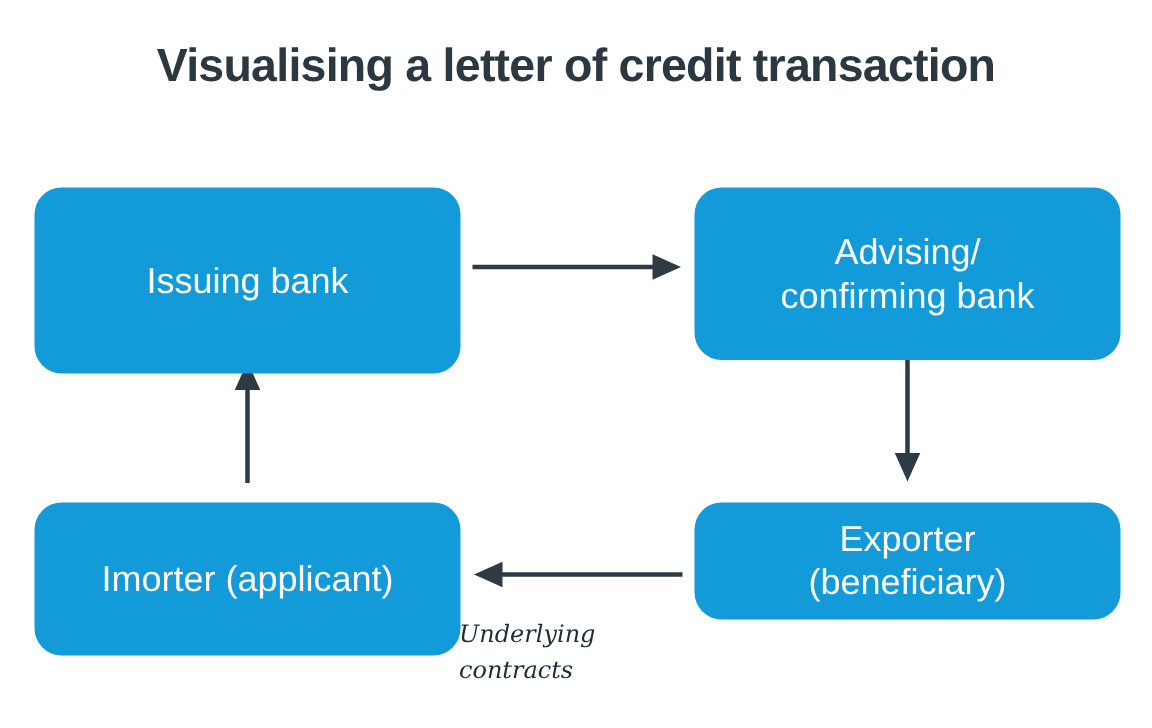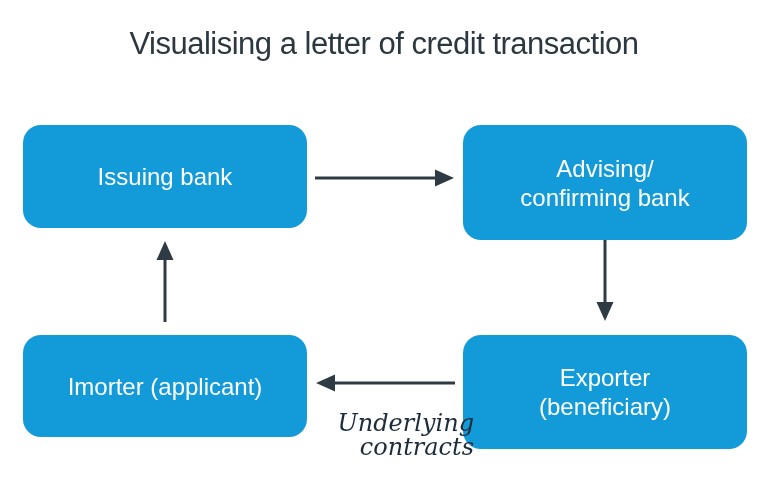--- a/index.html
+++ b/index.html
@@ -27,7 +27,7 @@
     width: 100%;
     text-align: center;
     font-size: 31px;
-    font-weight: 400;
+    font-weight: 700;
     letter-spacing: -0.5px;
     color: var(--title-text);
     white-space: nowrap;

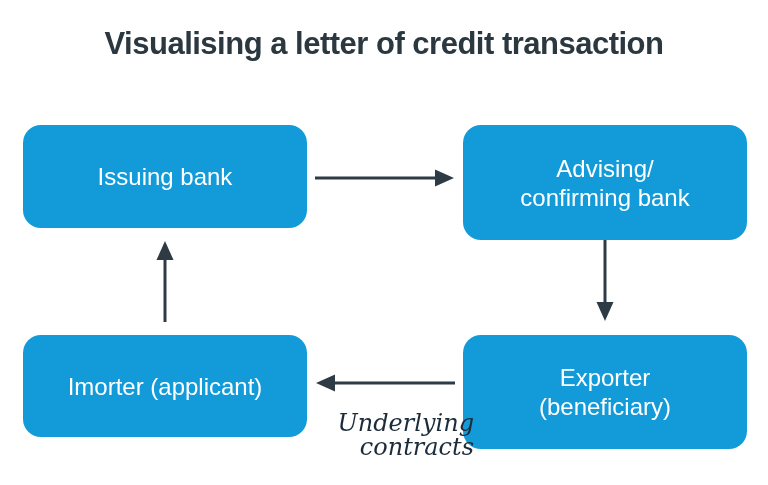--- a/index.html
+++ b/index.html
@@ -57,7 +57,7 @@
     line-height: 29px;
     white-space: pre-line;
   }
-  .box-tl { left: 23px; top: 125px; height: 103px; }
+  .box-tl { left: 23px; top: 125px; height: 124px; }
   .box-tr { left: 463px; top: 125px; height: 115px; }
   .box-bl { left: 23px; top: 335px; height: 102px; text-align: center; }
   .box-br { left: 463px; top: 335px; height: 114px; }

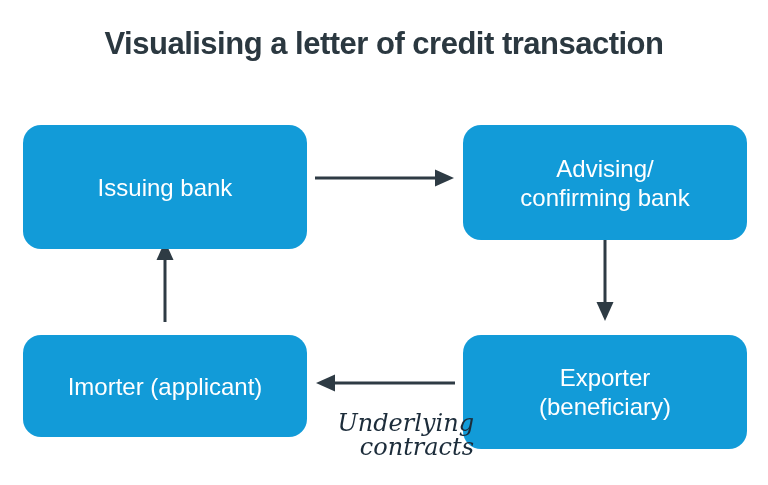--- a/index.html
+++ b/index.html
@@ -60,7 +60,7 @@
   .box-tl { left: 23px; top: 125px; height: 124px; }
   .box-tr { left: 463px; top: 125px; height: 115px; }
   .box-bl { left: 23px; top: 335px; height: 102px; text-align: center; }
-  .box-br { left: 463px; top: 335px; height: 114px; }
+  .box-br { left: 463px; top: 335px; height: 78px; }
   .edge-label {
     position: absolute;
     left: 306px;

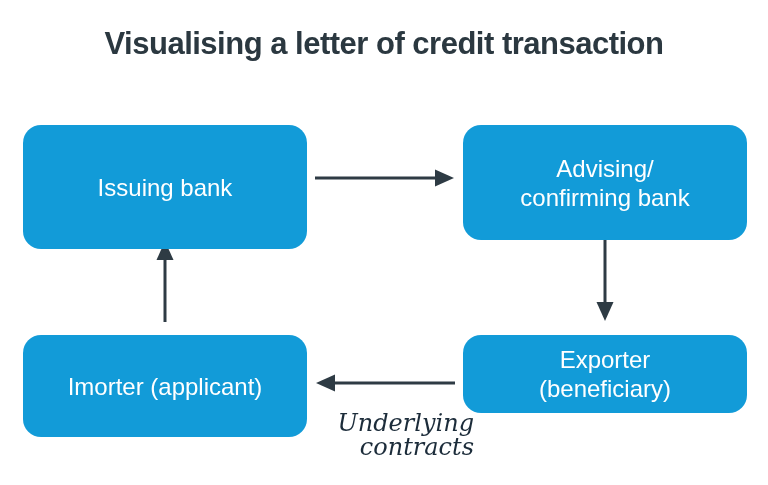--- a/index.html
+++ b/index.html
@@ -66,10 +66,10 @@
     left: 306px;
     top: 411px;
     width: 168px;
-    text-align: right;
+    text-align: left;
     font-family: "DejaVu Serif", serif;
     font-style: italic;
-    font-size: 24px;
+    font-size: 16px;
     line-height: 24px;
     color: var(--label-text);
     white-space: pre-line;

